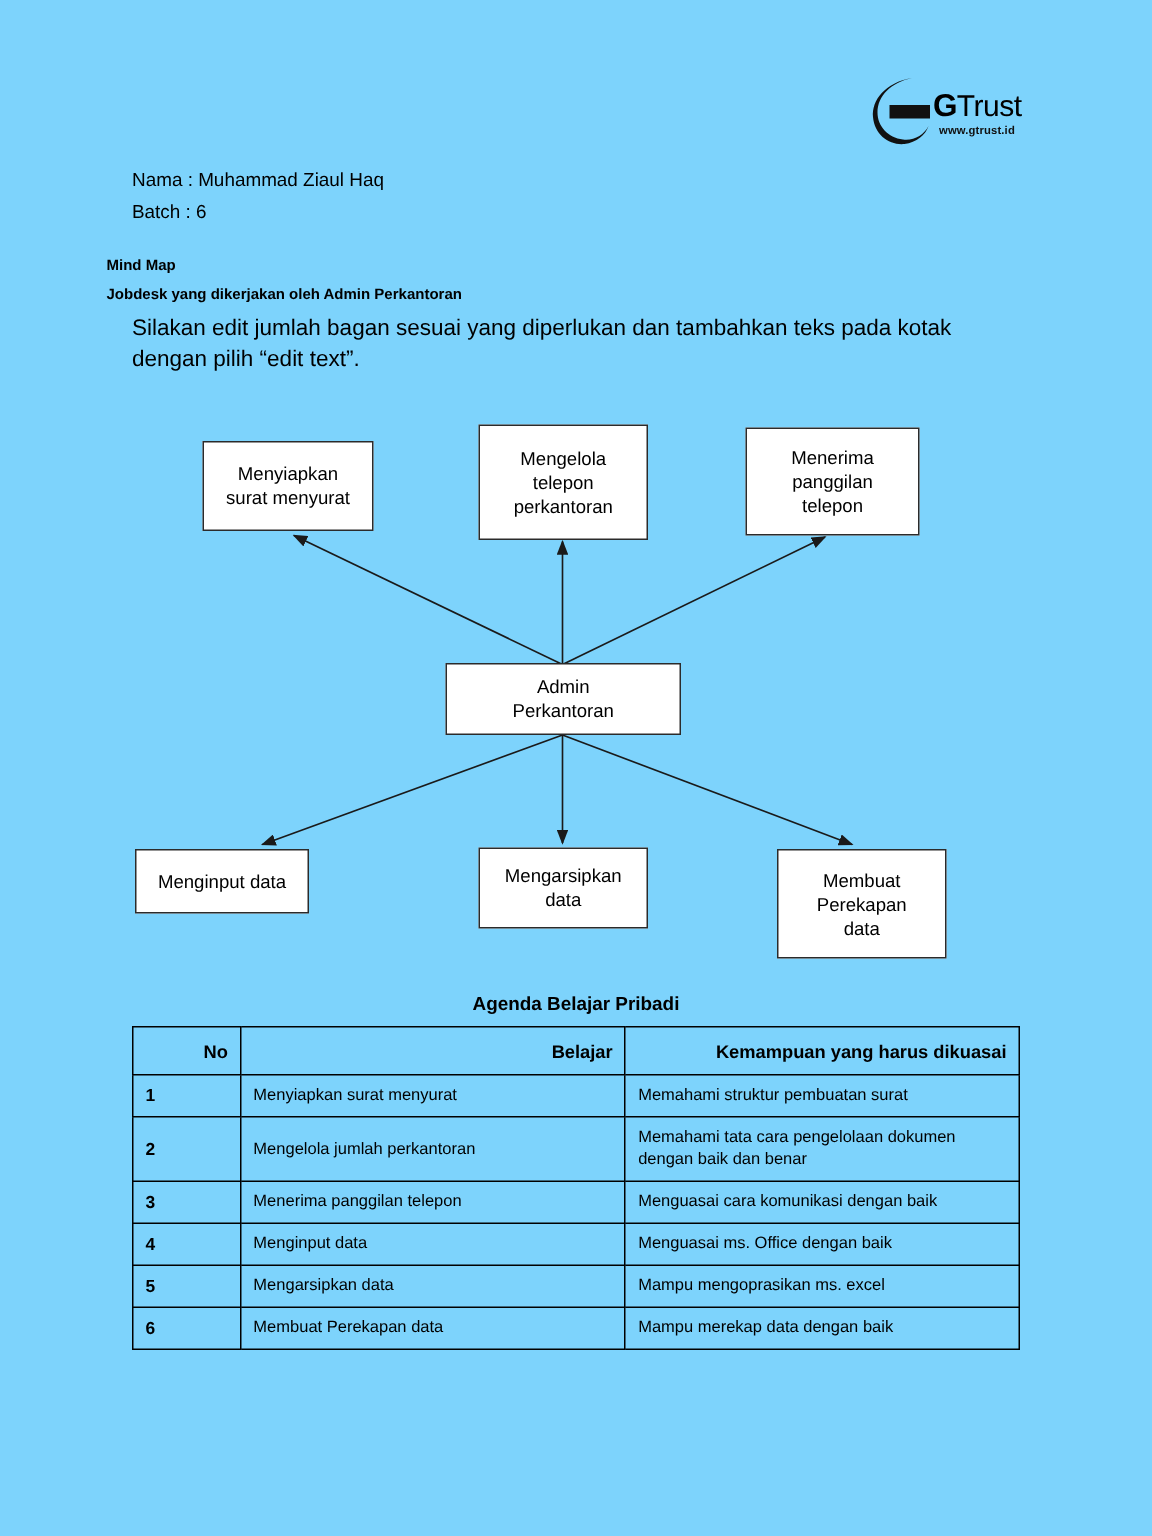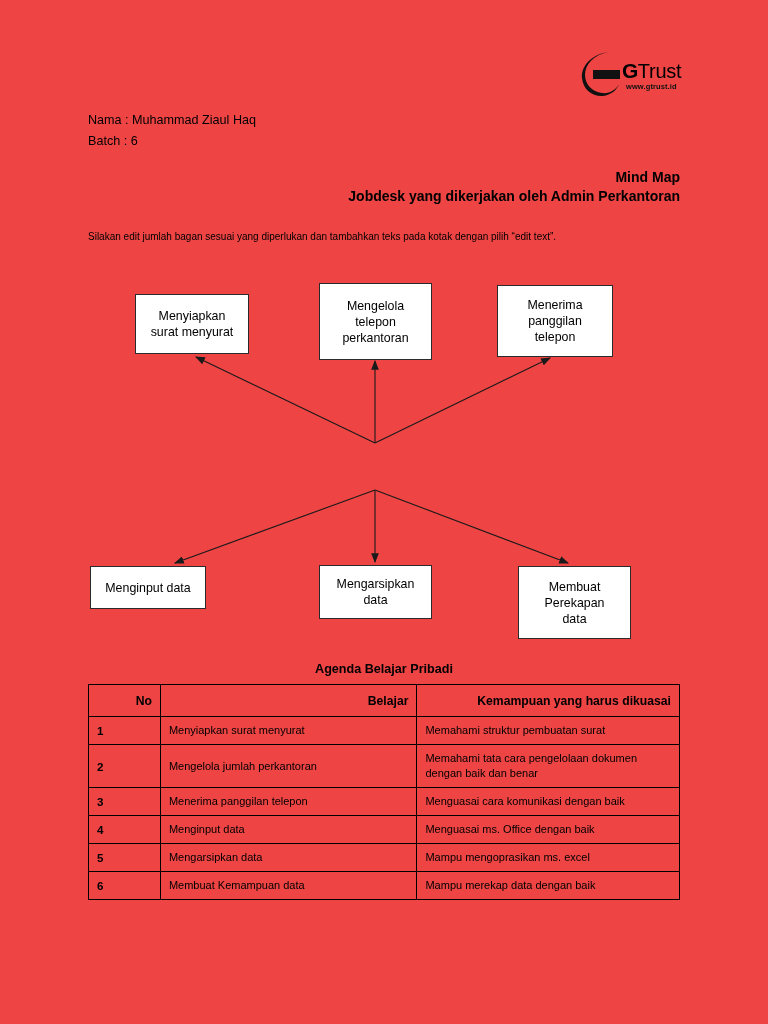--- a/index.html
+++ b/index.html
@@ -19,7 +19,7 @@
   .page {
     position: absolute;
     inset: 0;
-    background: #ef4444;
+    background: #7dd3fc;
     text-decoration: underline;
   }
 

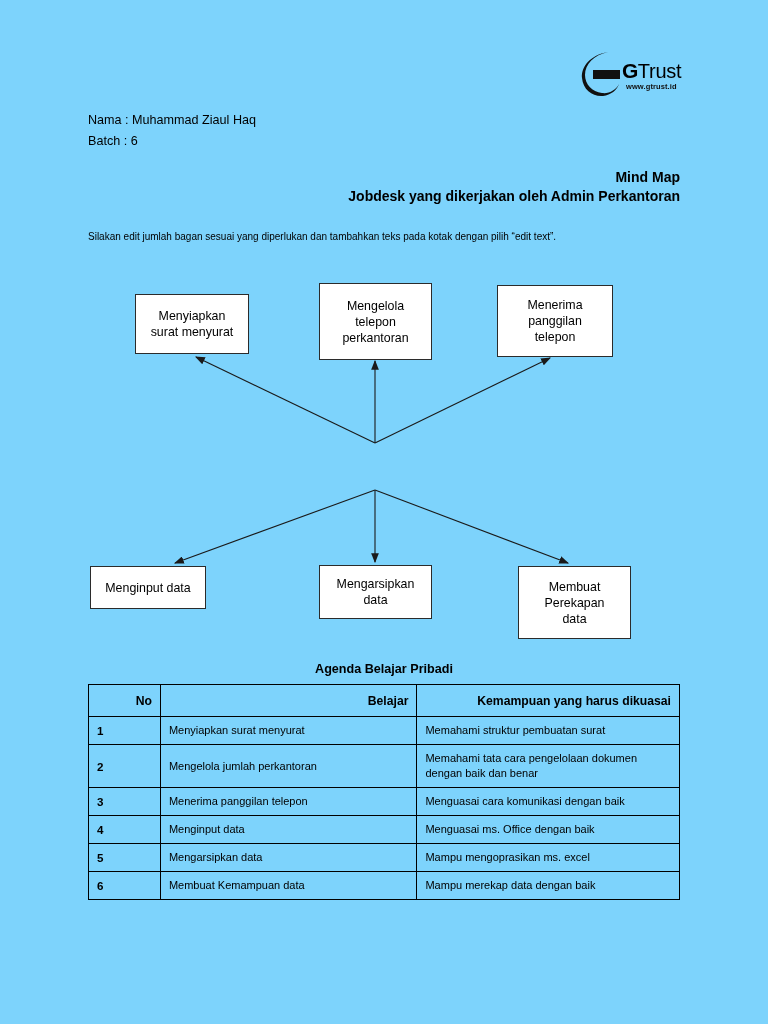--- a/index.html
+++ b/index.html
@@ -76,11 +76,11 @@
 
   .title-block {
     position: absolute;
-    left: 88px;
+    left: 71px;
     top: 168px;
     width: 592px;
-    text-align: right;
-    font-size: 14px;
+    text-align: left;
+    font-size: 10px;
     font-weight: bold;
     line-height: 19px;
   }

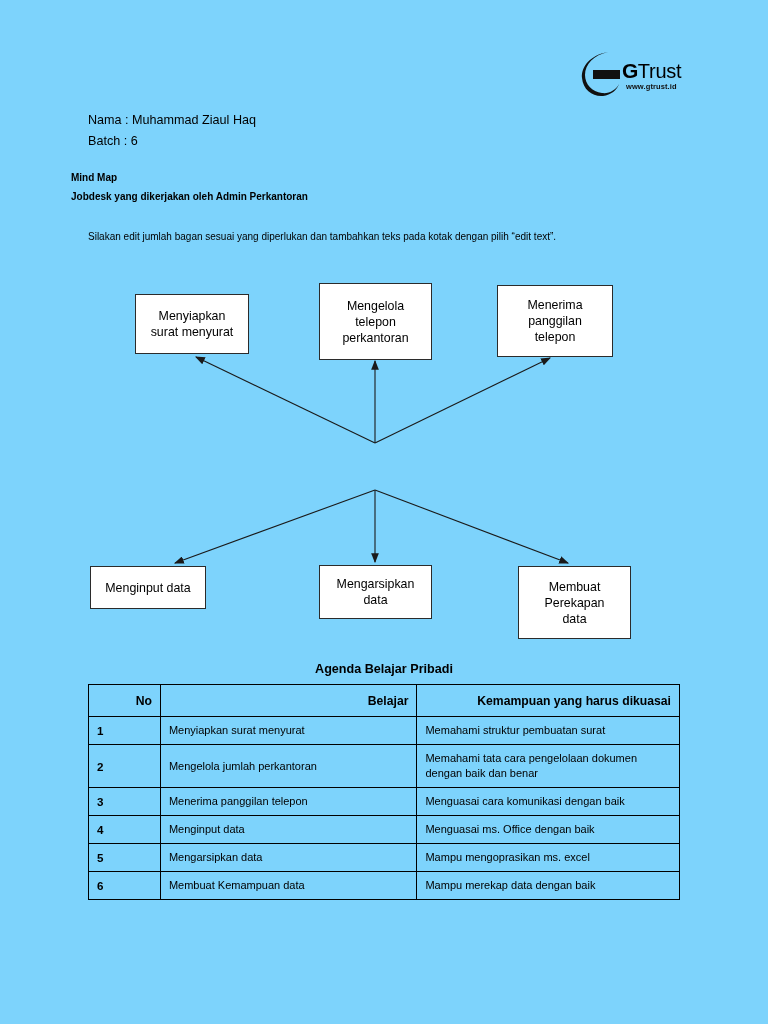--- a/index.html
+++ b/index.html
@@ -88,9 +88,9 @@
   .intro {
     position: absolute;
     left: 88px;
-    top: 226px;
+    top: 208px;
     width: 594px;
-    font-size: 10px;
+    font-size: 15px;
     line-height: 21px;
   }
 

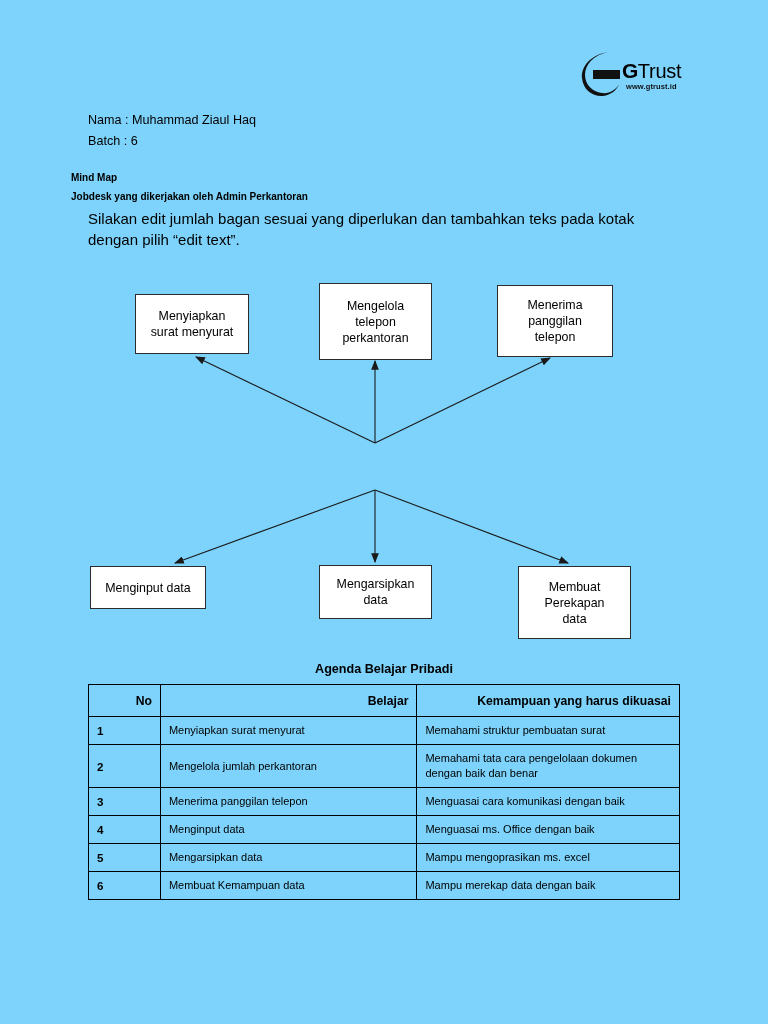--- a/index.html
+++ b/index.html
@@ -243,6 +243,12 @@
       </div>
     </div>
 
+    <div class="node" style="left:297px; top:442px; width:157px; height:48px;">
+      <div>
+        <span>Admin</span>
+        <span>Perkantoran</span>
+      </div>
+    </div>
 
     <div class="node" style="left:90px; top:566px; width:116px; height:43px;">
       <div>

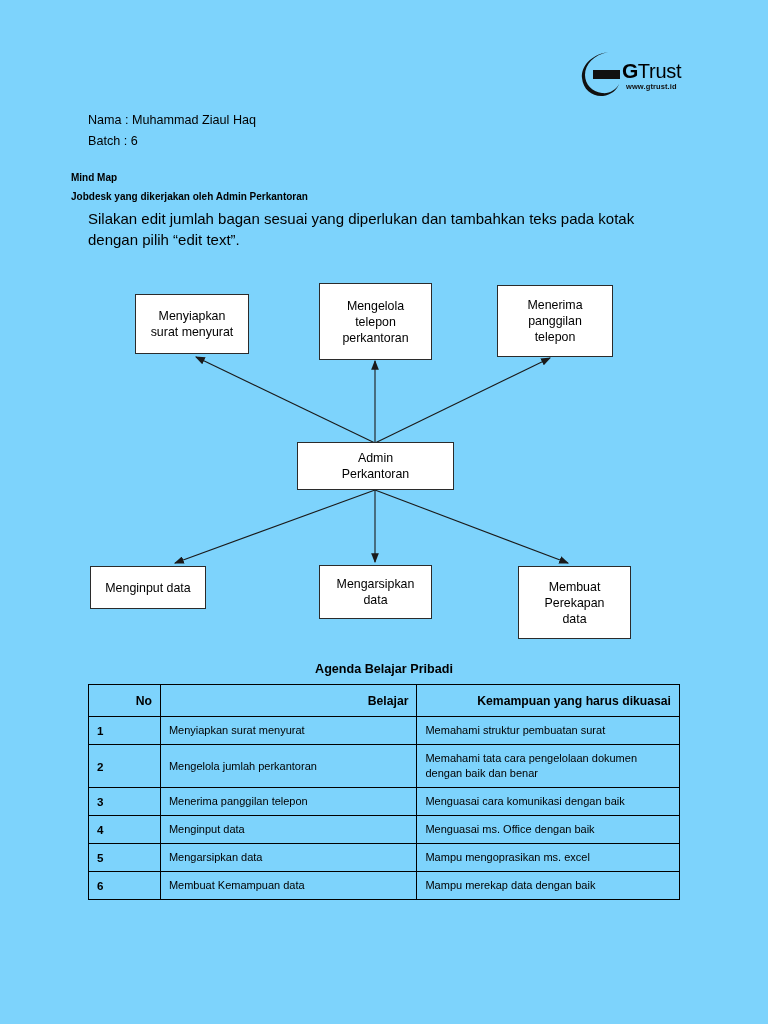--- a/index.html
+++ b/index.html
@@ -333,7 +333,7 @@
         <td class="col-no">6</td>
         <td class="col-job">
           <span>Membuat</span>
-          <span>Kemampuan data</span>
+          <span>Perekapan data</span>
         </td>
         <td class="col-skill">
           <span>Mampu merekap data dengan baik</span>

